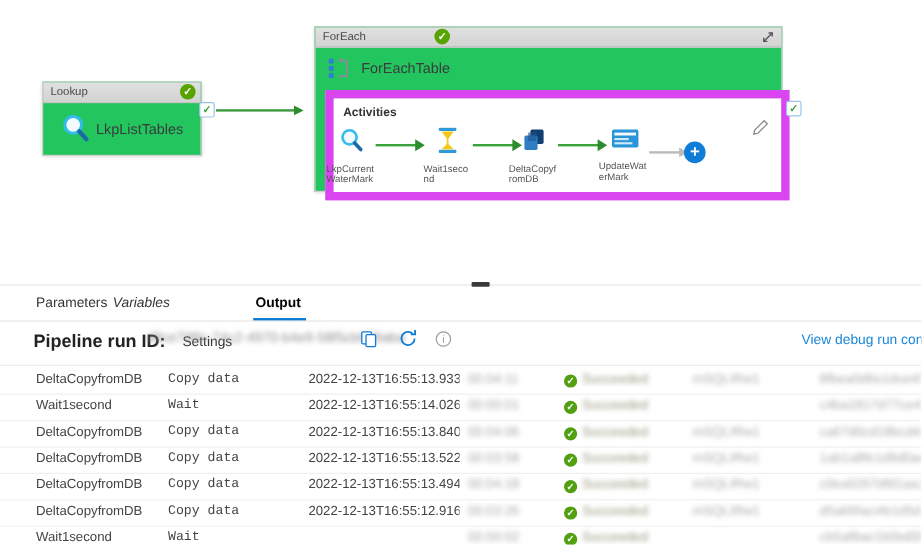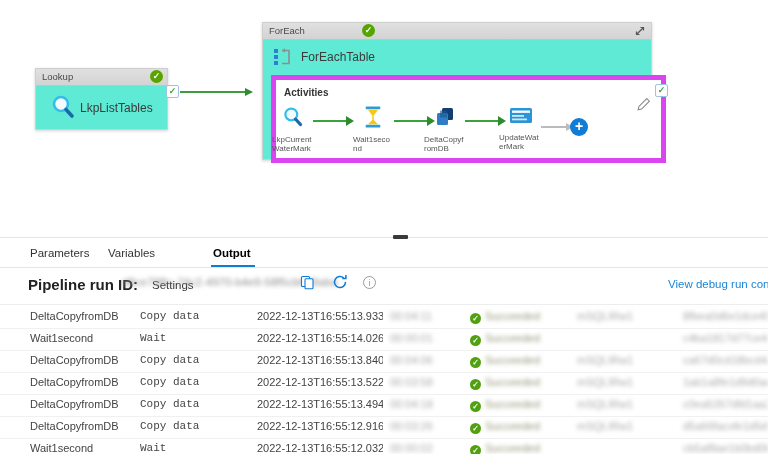--- a/index.html
+++ b/index.html
@@ -7,7 +7,7 @@
        font-family:"Liberation Sans",sans-serif;color:#333;}
 
   
-  .actbox{position:absolute;background:#5eead4;border:1px solid #cfcfcf;
+  .actbox{position:absolute;background:#22c55e;border:1px solid #cfcfcf;
           box-shadow:0 1px 3px rgba(0,0,0,.18);box-sizing:border-box;}
   .actbox .hdr{height:16px;background:linear-gradient(#e0e0e0,#d3d3d3);
           border-bottom:1px solid #c4c4c4;font-size:9.5px;color:#4a4a4a;

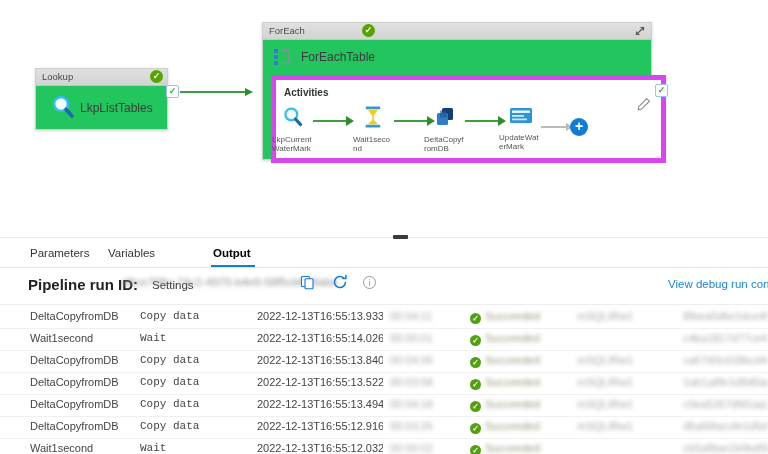--- a/index.html
+++ b/index.html
@@ -28,7 +28,7 @@
   #foreach-icon{position:absolute;left:0;top:0;}
   #foreach-title{position:absolute;left:28px;top:3px;font-size:12px;color:#3b3b3b;white-space:nowrap;}
   #activities-box{position:absolute;left:8px;top:52px;width:373px;height:78px;
-          background:#fff;border:5px solid #d946ef;padding-left:12px;}
+          background:#fff;border:7px solid #d946ef;}
   #activities-label{position:absolute;left:8px;top:7px;font-size:10px;font-weight:bold;color:#333;}
   #edit-pencil{position:absolute;right:10px;top:17px;}
 

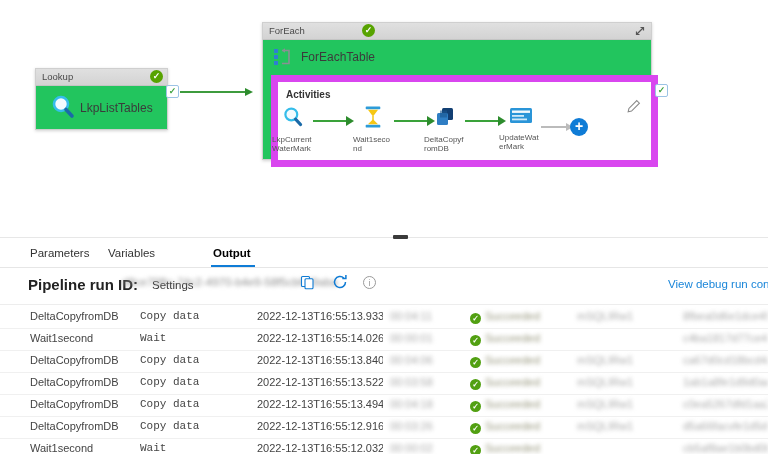--- a/index.html
+++ b/index.html
@@ -68,7 +68,7 @@
   
   #tabs{position:absolute;left:0;top:243px;width:768px;height:24px;border-bottom:1px solid #e6e6e6;}
   .tab{position:absolute;top:4px;font-size:11.5px;color:#333;cursor:pointer;}
-  #tab-0{left:30px;} #tab-1{left:108px;} #tab-2{left:152px;margin-top:32px;}
+  #tab-0{left:30px;} #tab-1{left:94px;font-style:italic;} #tab-2{left:152px;margin-top:32px;}
   #tab-3{left:213px;font-weight:bold;color:#000;}
   #tab-underline{position:absolute;left:211px;top:22px;width:44px;height:2px;background:#0f7cd6;}
 

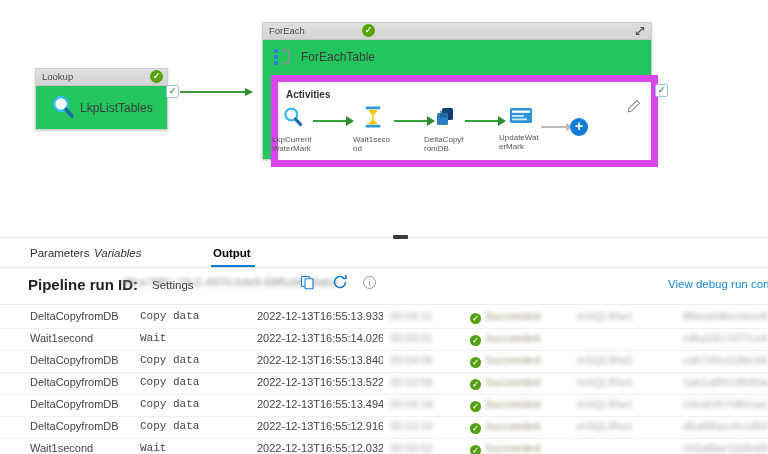--- a/index.html
+++ b/index.html
@@ -326,7 +326,6 @@
     <div class="trow" style="top:133px">
       <span class="cell c-name">Wait1second</span>
       <span class="cell c-type">Wait</span>
-      <span class="cell c-start">2022-12-13T16:55:12.032</span>
       <span class="cell c-dur blur-lt">00:00:02</span>
       <span class="cell c-status"><span class="sbadge">✓</span><span class="blur-st">Succeeded</span></span>
       <span class="cell c-rt blur-lt"></span>

